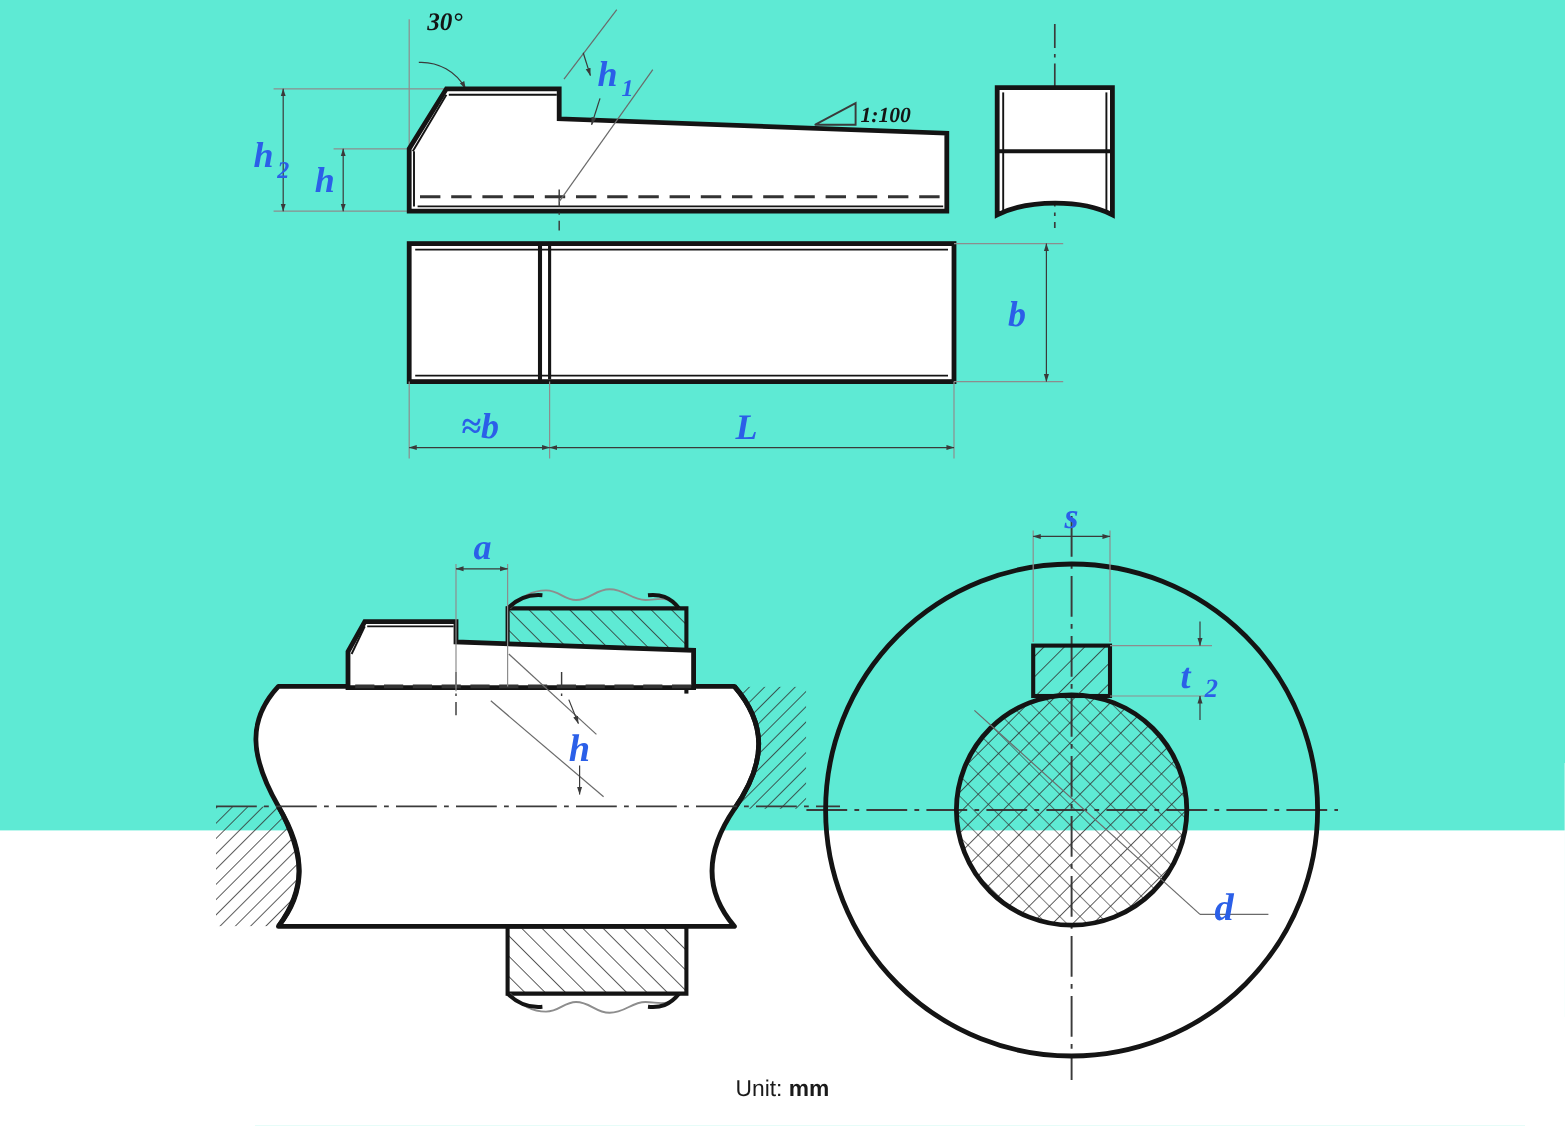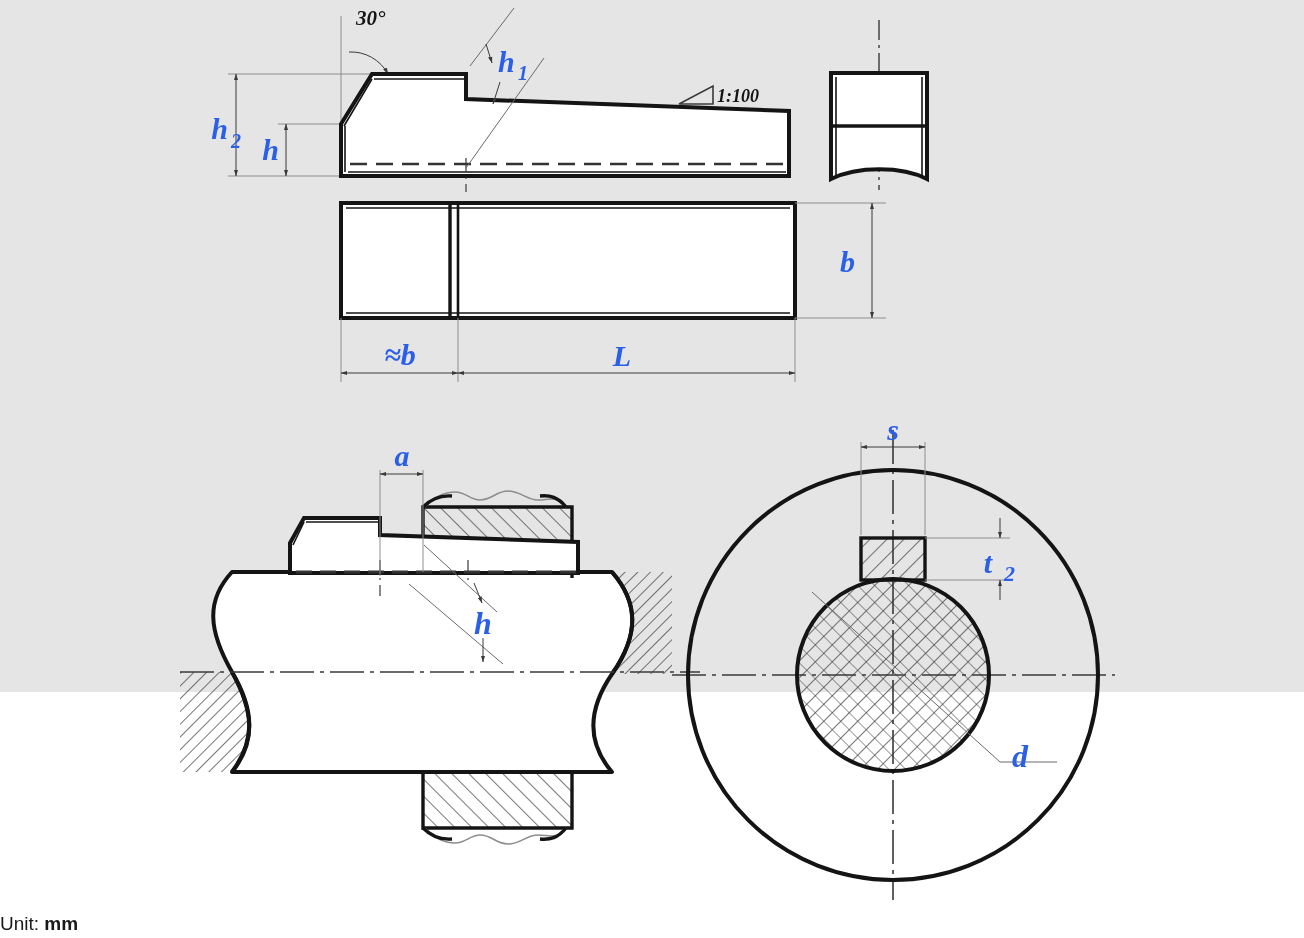--- a/index.html
+++ b/index.html
@@ -5,7 +5,7 @@
   html,body{margin:0;padding:0;background:#ffffff;}
   body{width:1304px;height:938px;overflow:hidden;
        font-family:"Liberation Sans",sans-serif;}
-  #stage{position:relative;width:1304px;height:692px;background:#e5e5e5;}
+  #stage{position:relative;width:1304px;height:692px;background:#5eead4;}
   svg#drawing{position:absolute;left:0;top:0;width:1304px;height:938px;}
   .caption{position:absolute;left:0;top:897px;width:1304px;text-align:left;
            font-family:"Liberation Sans",sans-serif;font-size:19px;color:#1a1a1a;margin-top:16px;}

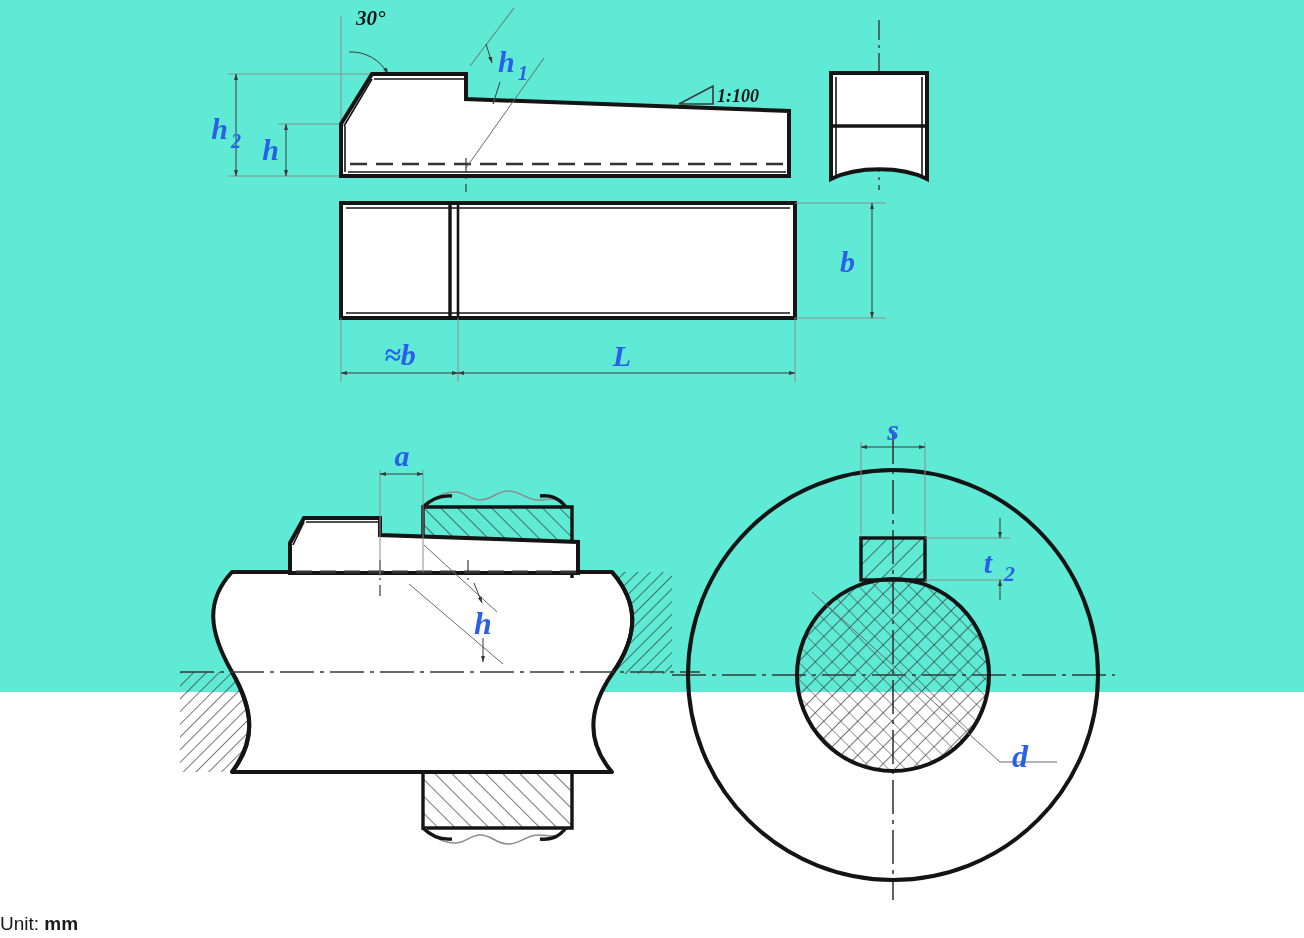--- a/index.html
+++ b/index.html
@@ -7,8 +7,8 @@
        font-family:"Liberation Sans",sans-serif;}
   #stage{position:relative;width:1304px;height:692px;background:#5eead4;}
   svg#drawing{position:absolute;left:0;top:0;width:1304px;height:938px;}
-  .caption{position:absolute;left:0;top:897px;width:1304px;text-align:left;
-           font-family:"Liberation Sans",sans-serif;font-size:19px;color:#1a1a1a;margin-top:16px;}
+  .caption{position:absolute;left:0;top:897px;width:1304px;text-align:center;
+           font-family:"Liberation Sans",sans-serif;font-size:19px;color:#1a1a1a;}
   .caption b{font-weight:bold;}
   .sym-bold{font-family:"Liberation Serif",serif;font-style:italic;font-weight:bold;fill:#2b5fe8;}
   .anno{font-family:"Liberation Serif",serif;font-style:italic;font-weight:bold;fill:#141414;}

